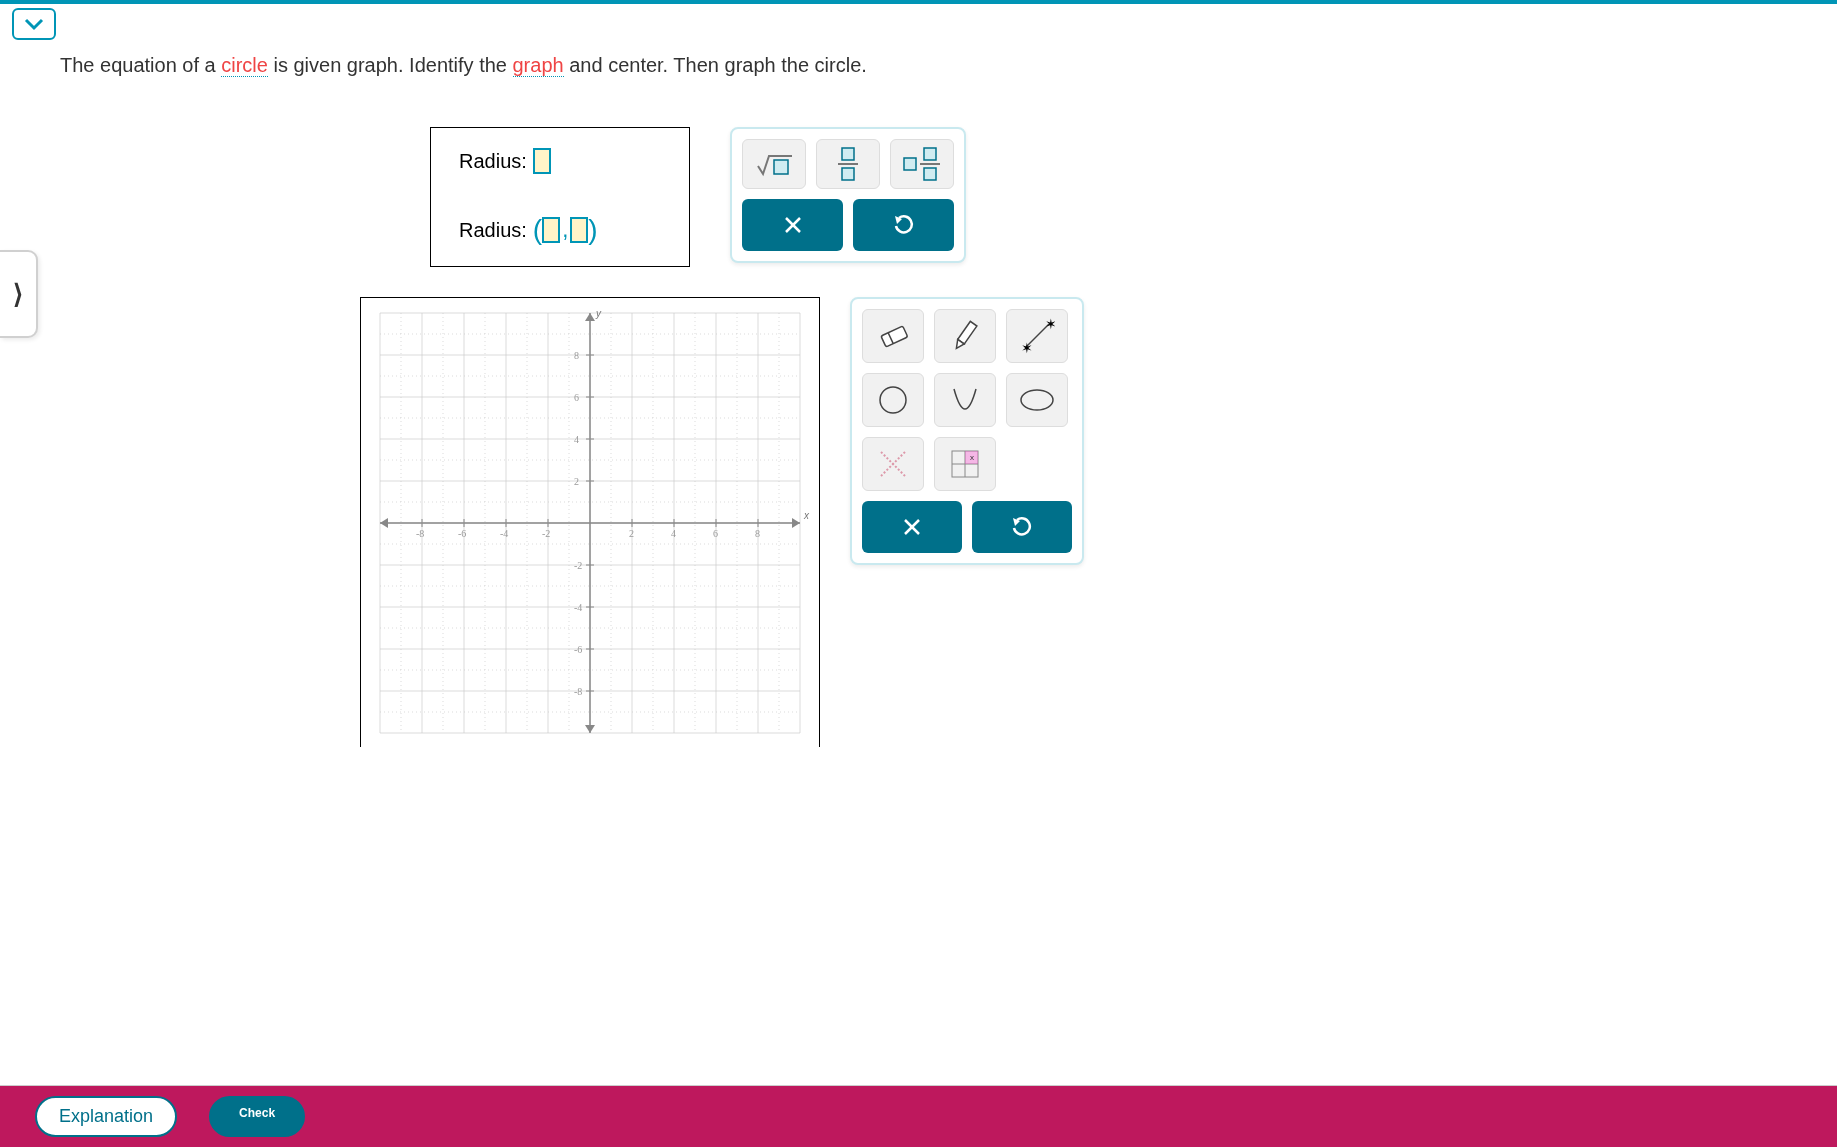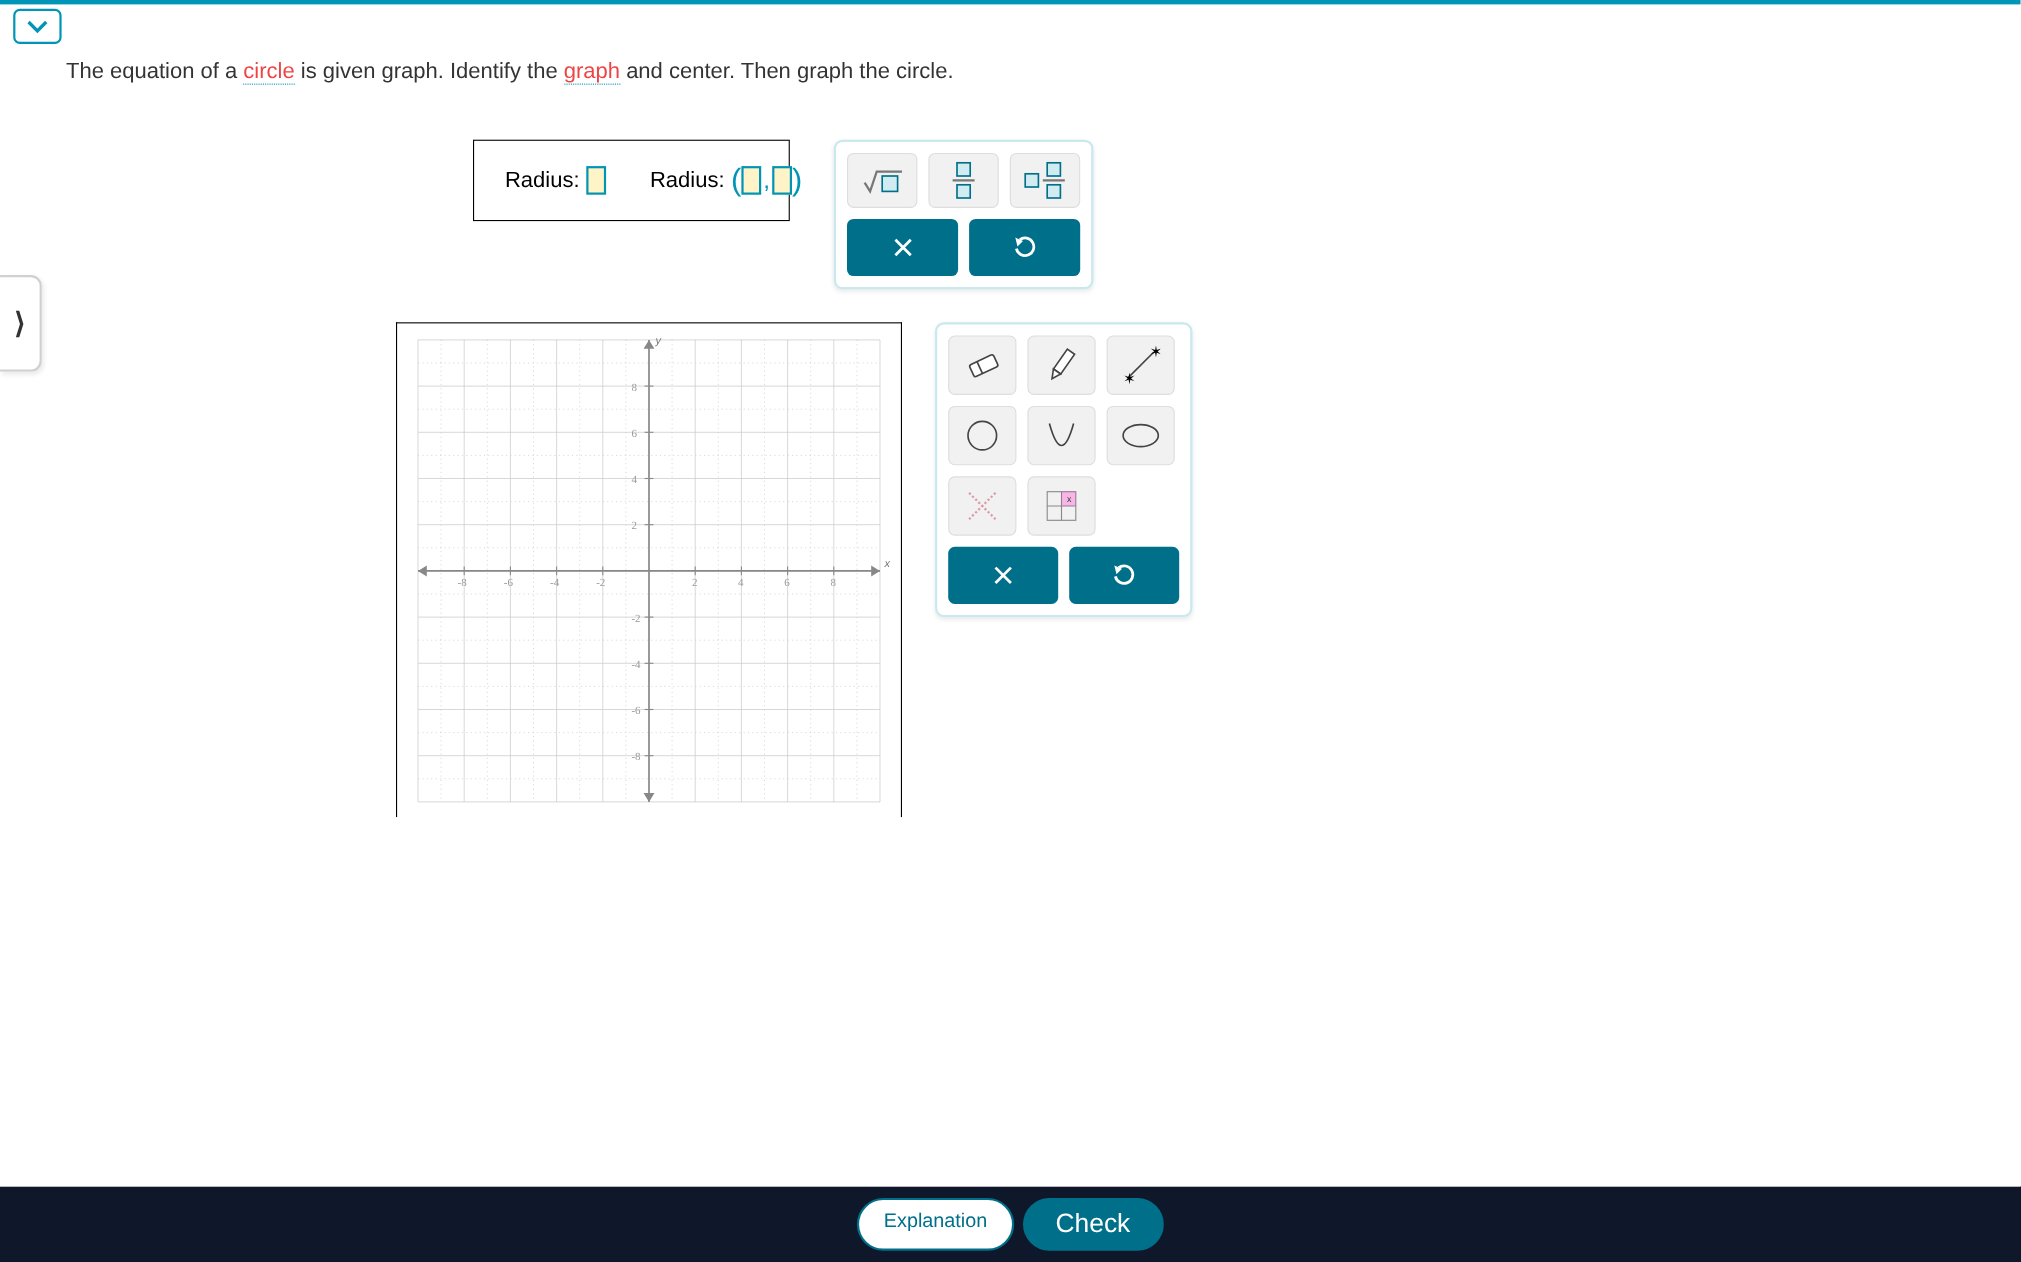--- a/index.html
+++ b/index.html
@@ -76,9 +76,9 @@
   .answer-box {
     border: 1.5px solid #000;
     padding: 20px 28px;
-    width: 288px;
-    display: flex;
-    flex-direction: row;
+    width: 260px;
+    display: flex;
+    flex-direction: column;
     gap: 40px;
     font-size: 20px;
   }

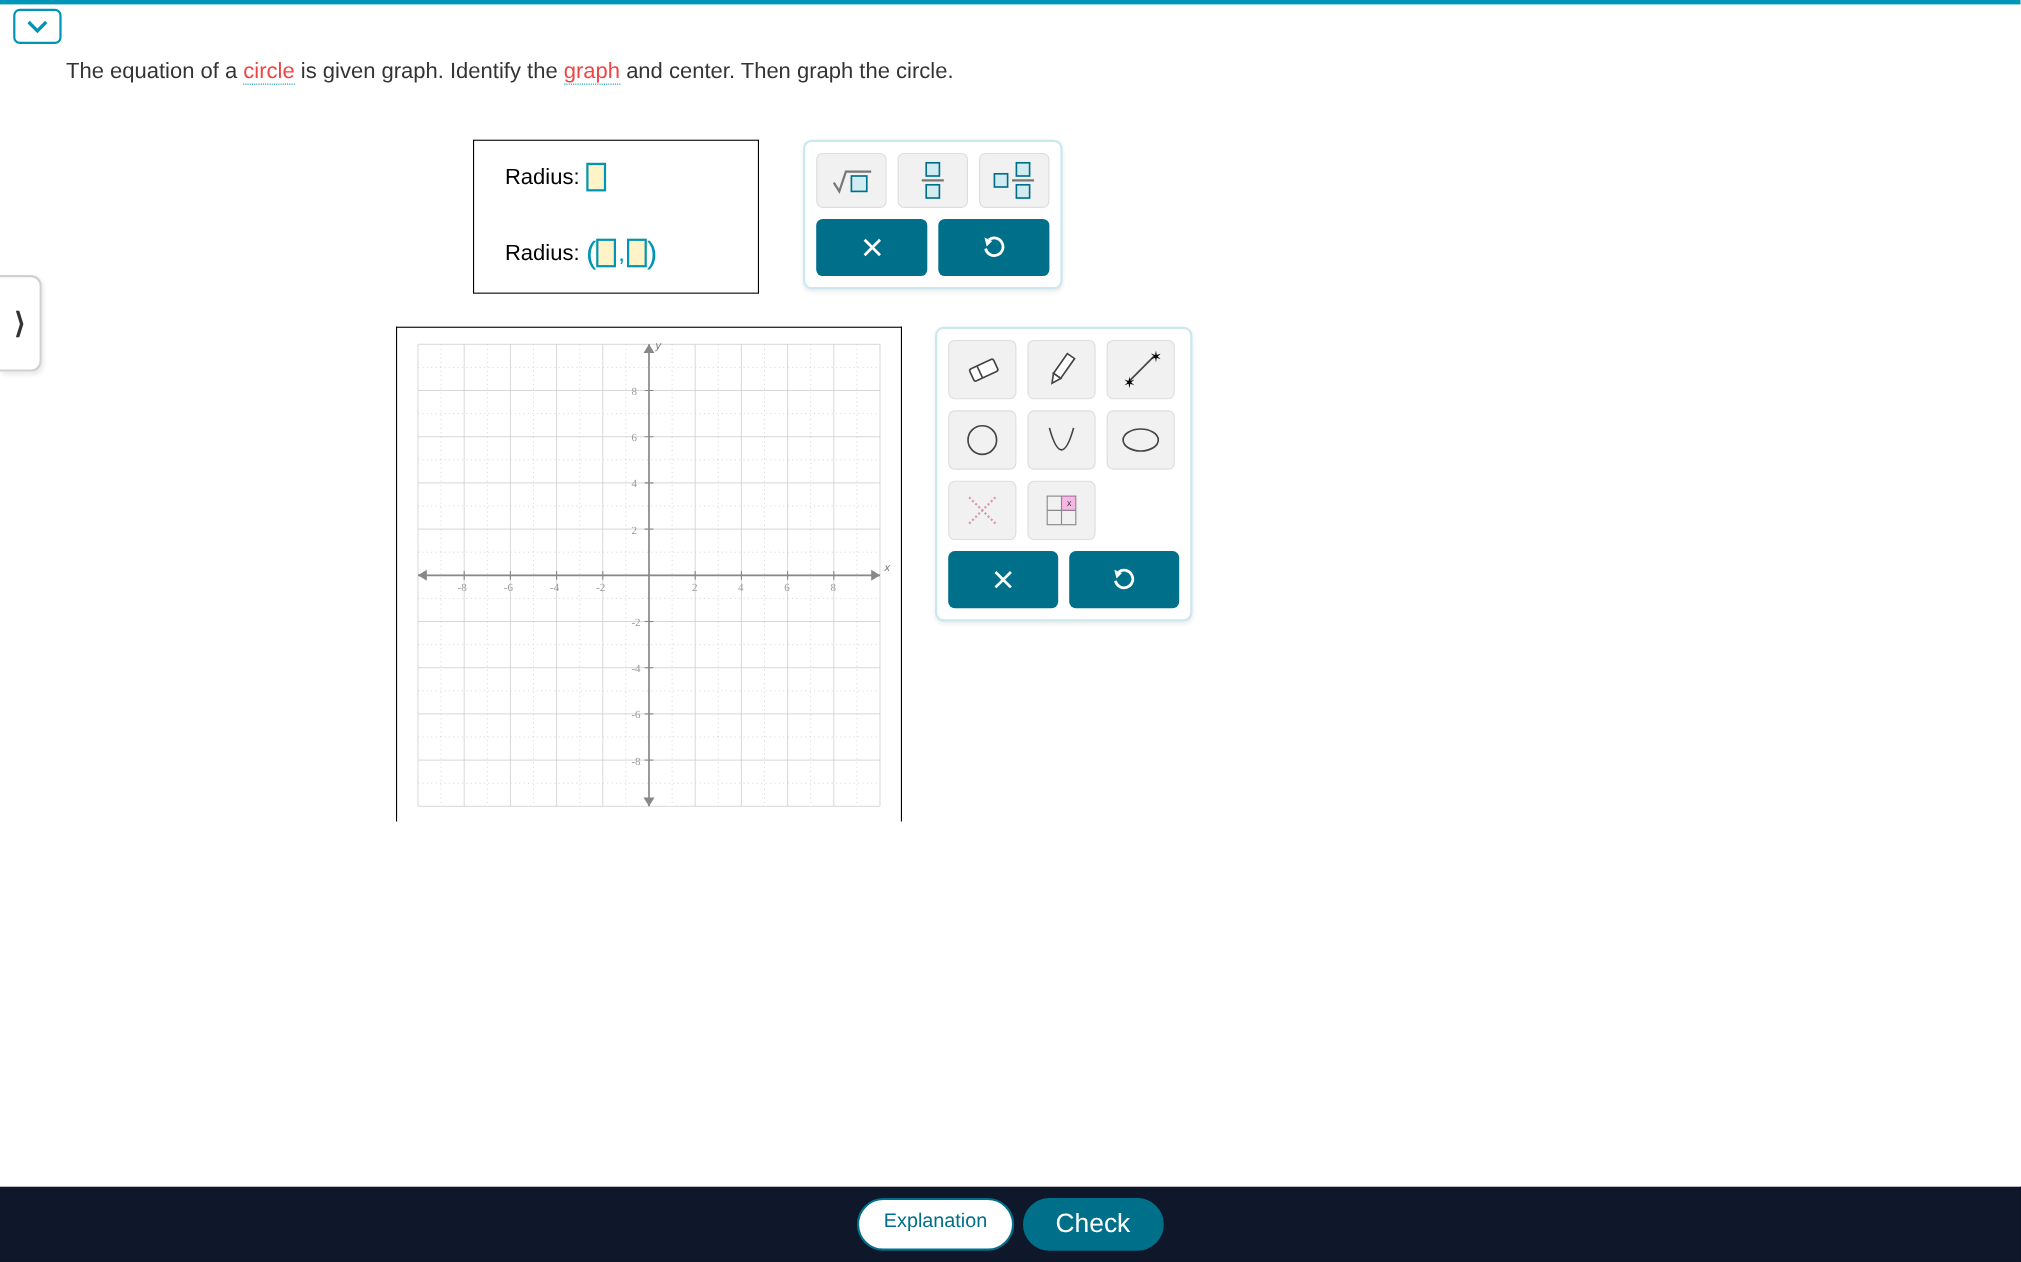--- a/index.html
+++ b/index.html
@@ -175,11 +175,10 @@
     left: 0;
     width: 100%;
     border-top: 1.5px solid #ccc;
-    background: #0f172a;
+    background: #be185d;
     padding: 10px 35px;
     display: flex;
-    gap: 8px;
-    justify-content: center;
+    gap: 32px;
   }
   .btn-expl {
     border: 2.5px solid #00708a;

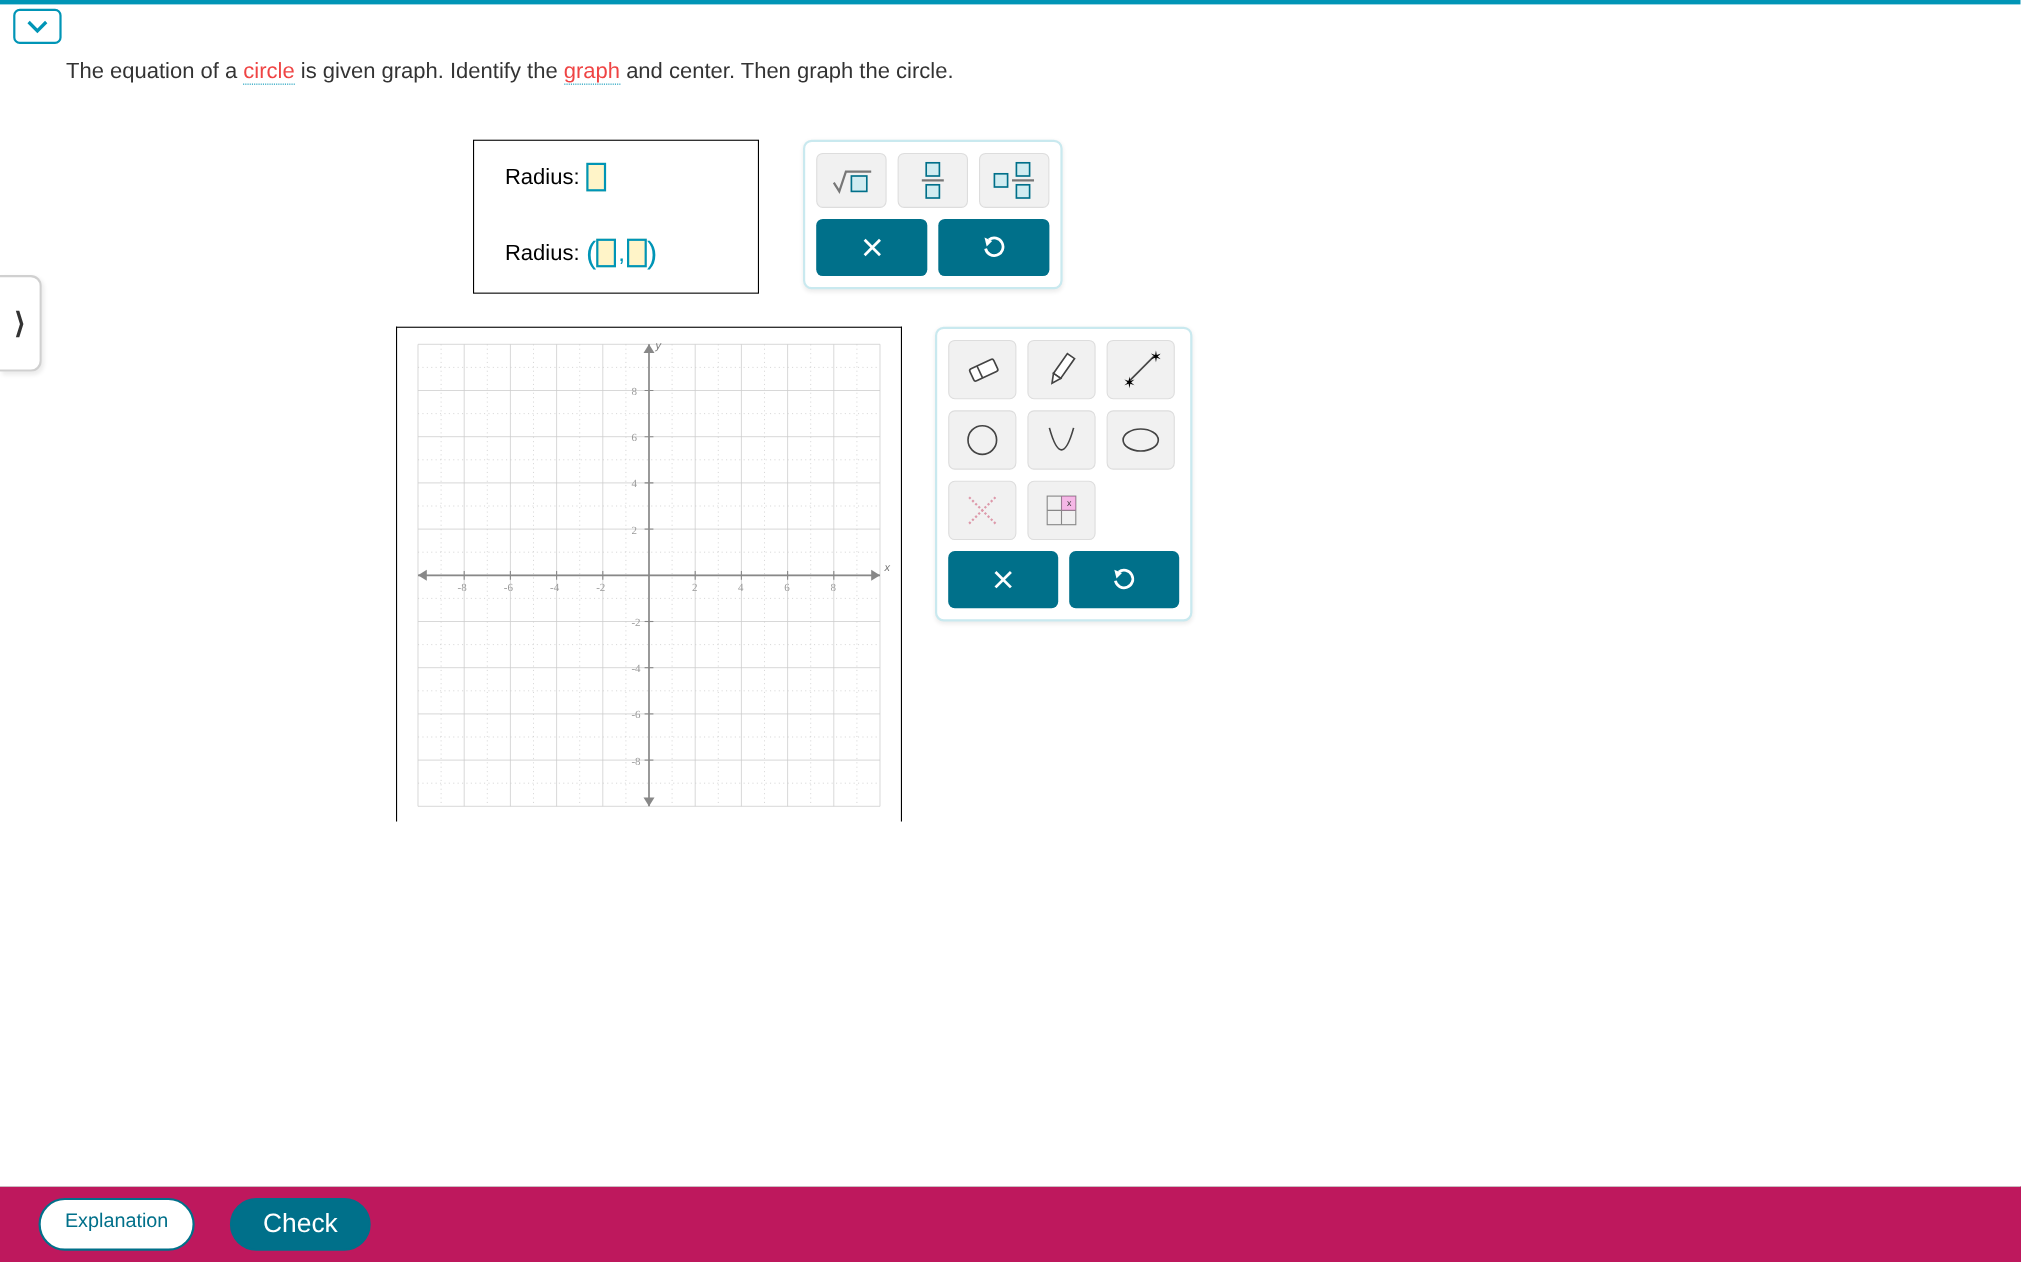--- a/index.html
+++ b/index.html
@@ -195,8 +195,9 @@
     border: 2.5px solid #00708a;
     padding: 8px 28px;
     border-radius: 24px;
-    font-size: 24px;
-    cursor: pointer;
+    font-size: 12px;
+    cursor: pointer;
+    font-weight: bold;
   }
 </style>
 </head>

